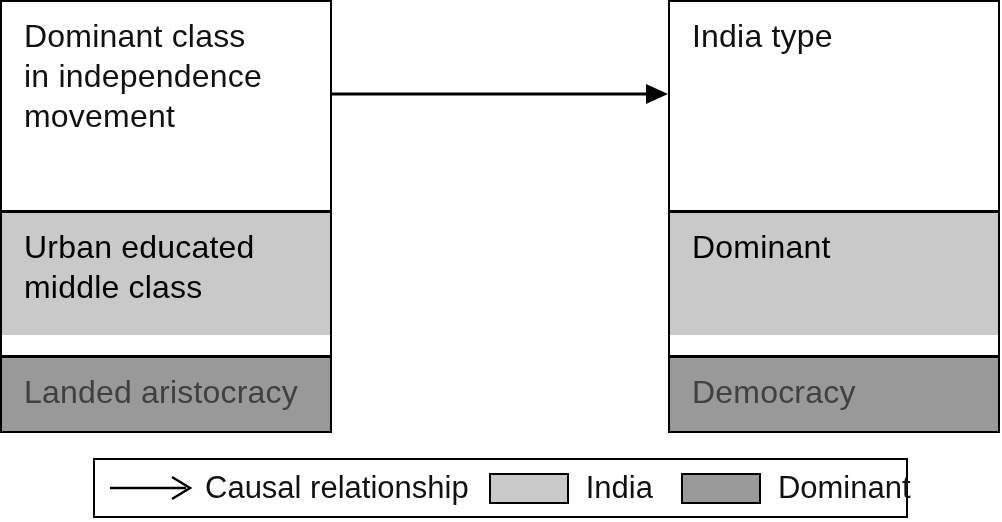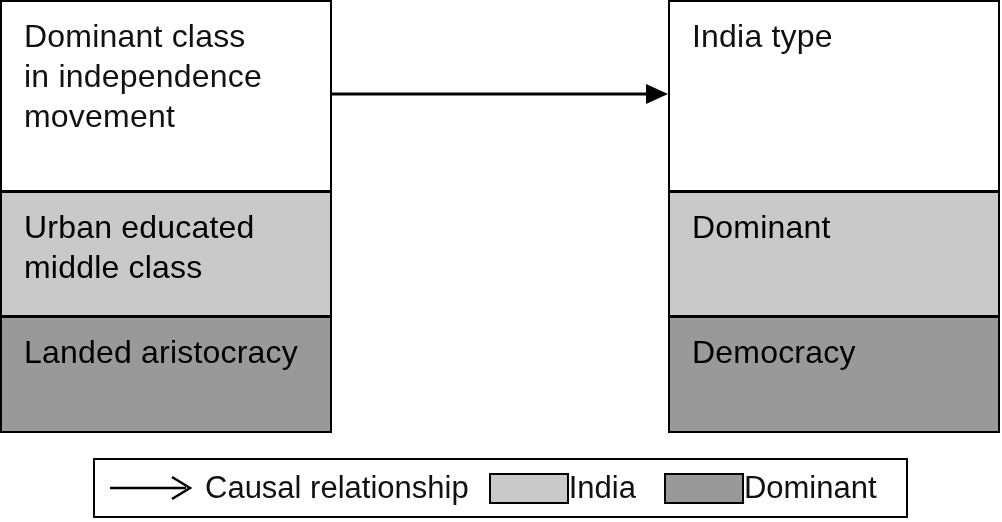--- a/index.html
+++ b/index.html
@@ -25,6 +25,7 @@
     display: flex;
     flex-direction: column;
     background: #ffffff;
+    gap: 20px;
   }
   .box.left  { left: 0px;   width: 332px; }
   .box.right { left: 668px; width: 332px; }

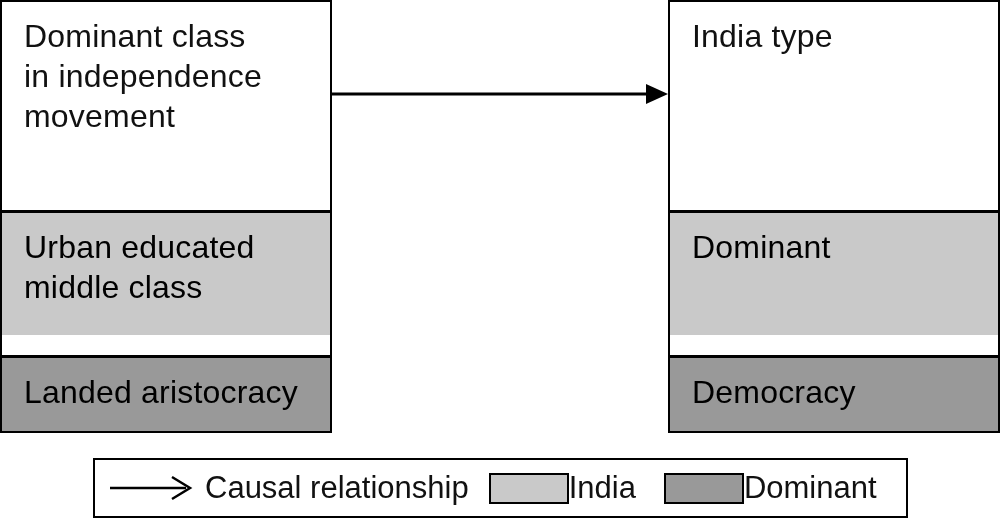--- a/index.html
+++ b/index.html
@@ -52,7 +52,7 @@
     flex: 1;
     background: #999999;
     border-top: 3px solid #000000;
-    color: #000000;
+    color: #404040;
   }
   .main-arrow {
     position: absolute;

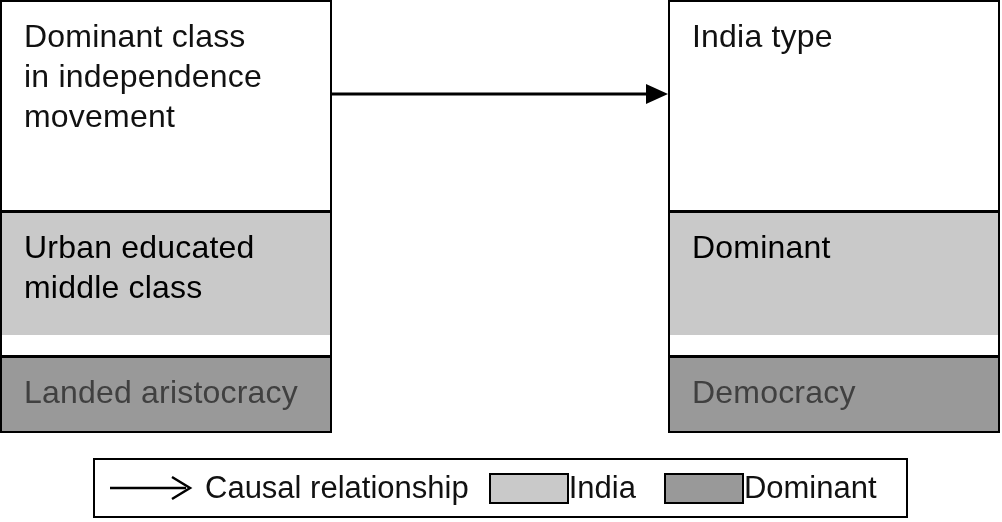--- a/index.html
+++ b/index.html
@@ -92,7 +92,7 @@
   }
   .swatch.india    { background: #c9c9c9; margin-left: 20px; }
   .swatch.pakistan { background: #999999; margin-left: 28px; }
-  .swatch-label { }
+  .swatch-label { margin-left: 17px; }
 </style>
 </head>
 <body>

